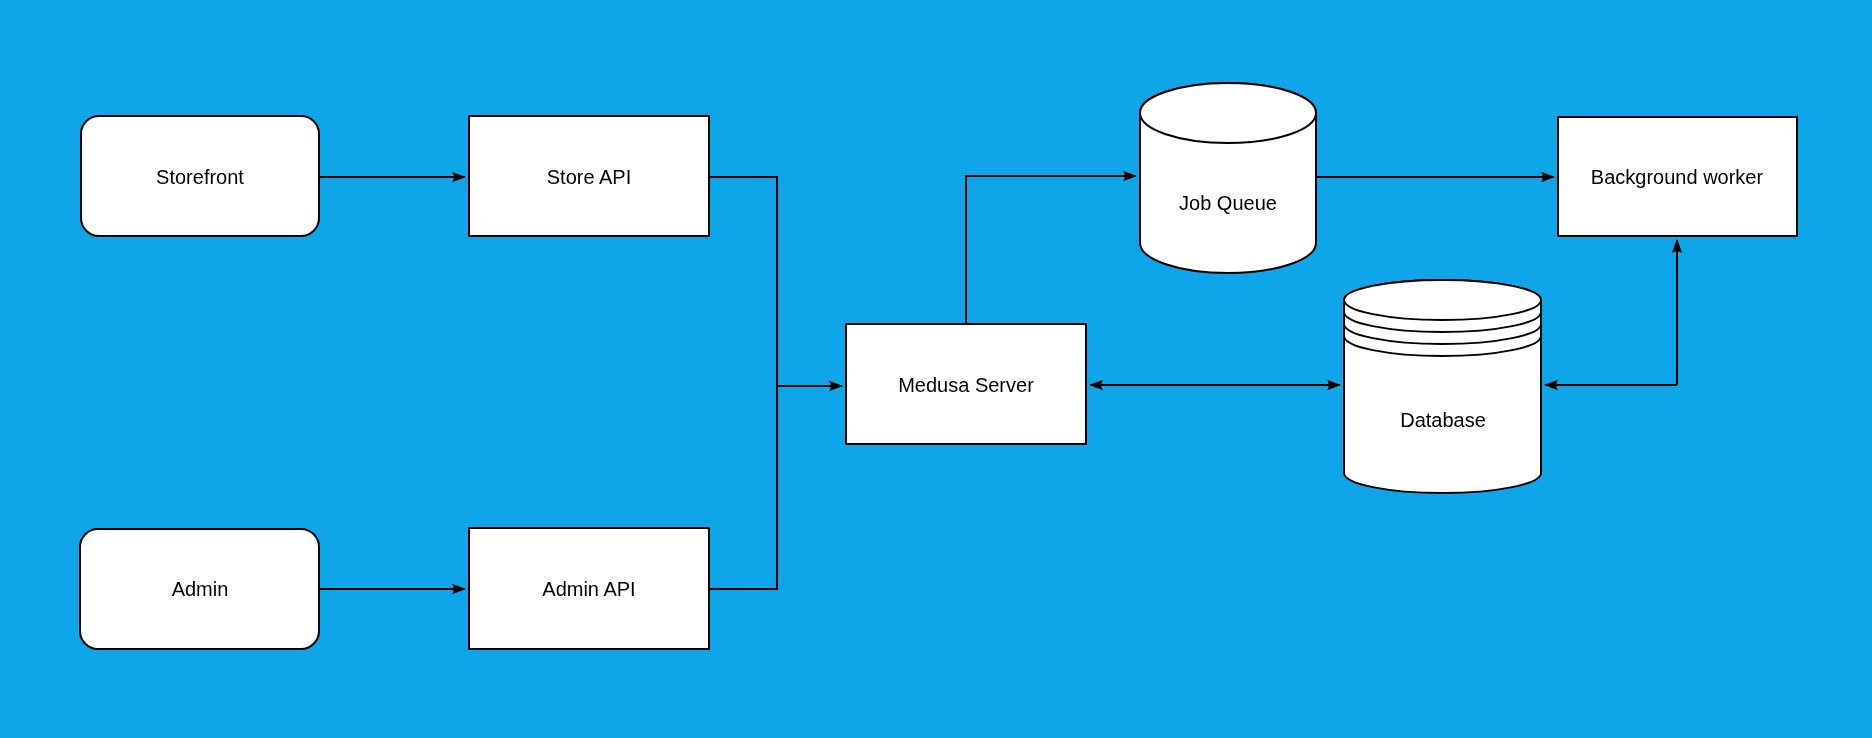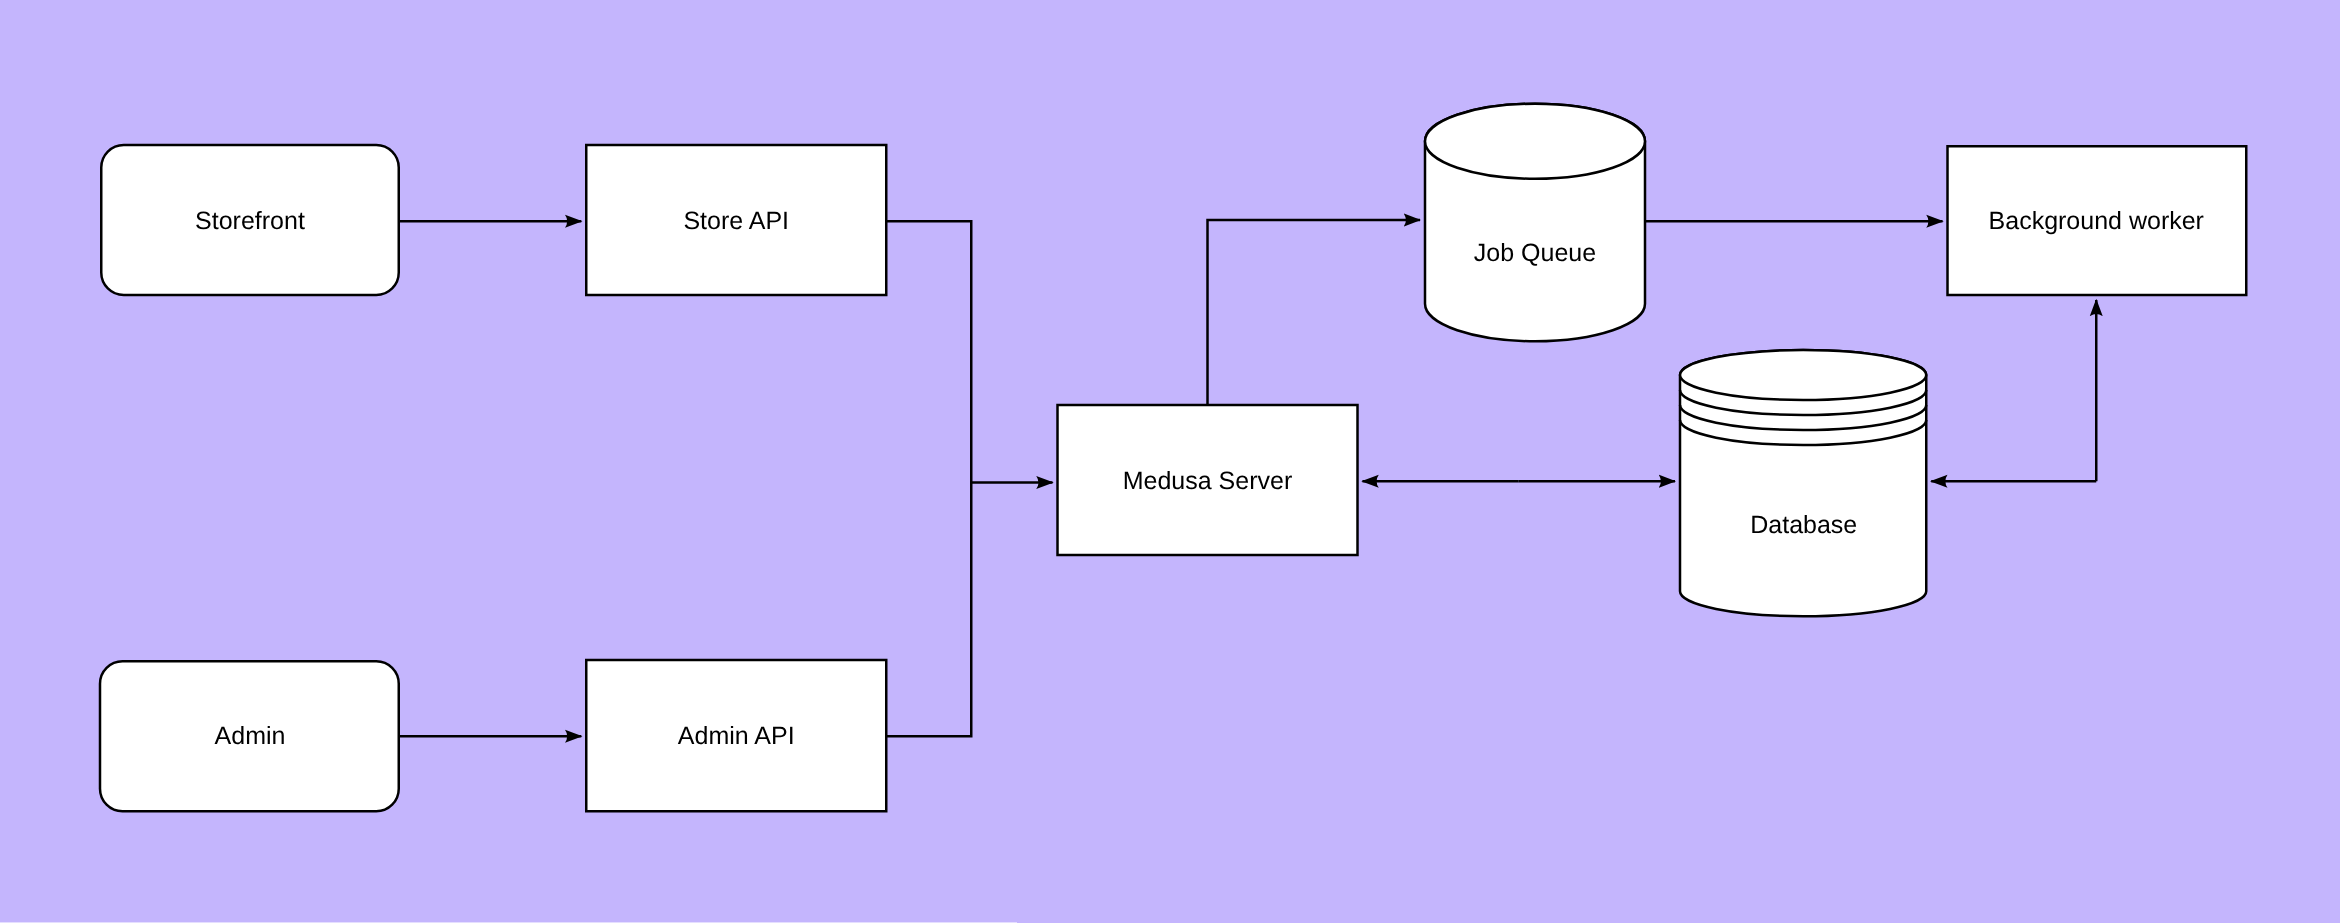--- a/index.html
+++ b/index.html
@@ -10,7 +10,7 @@
   .canvas {
     width: 1872px;
     height: 738px;
-    background: #c4b5fd;
+    background: #0ea5e9;
     position: relative;
     overflow: hidden;
   }

